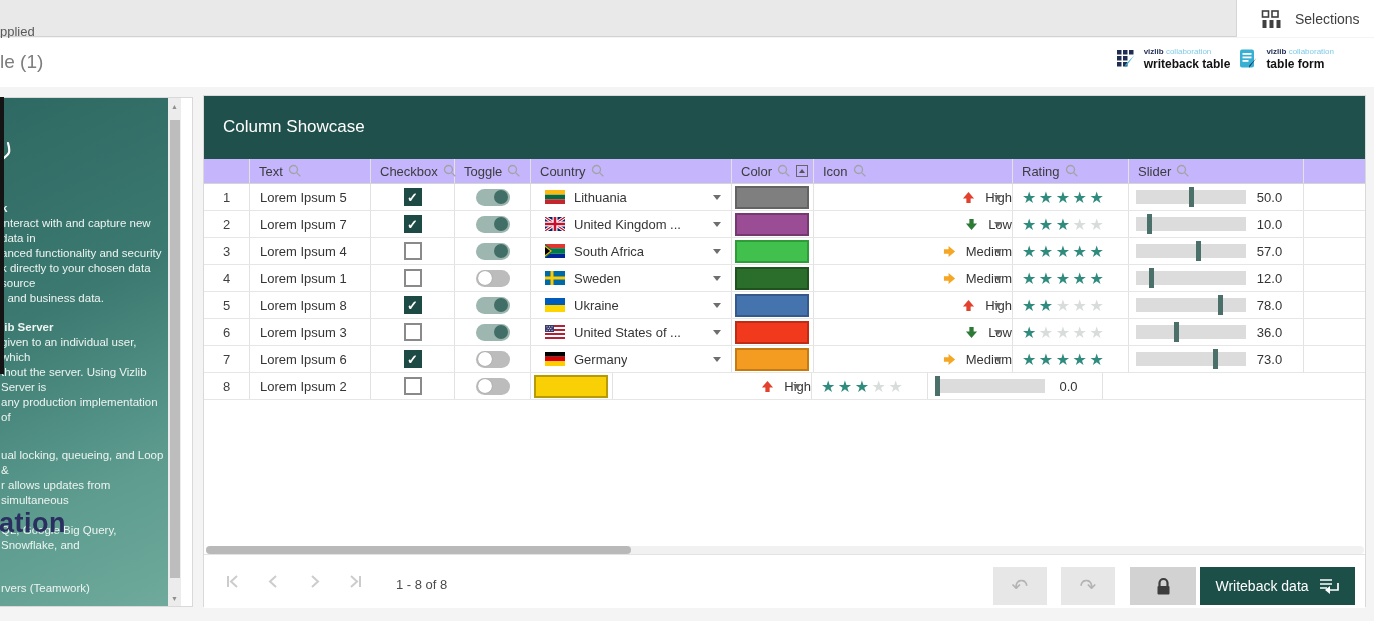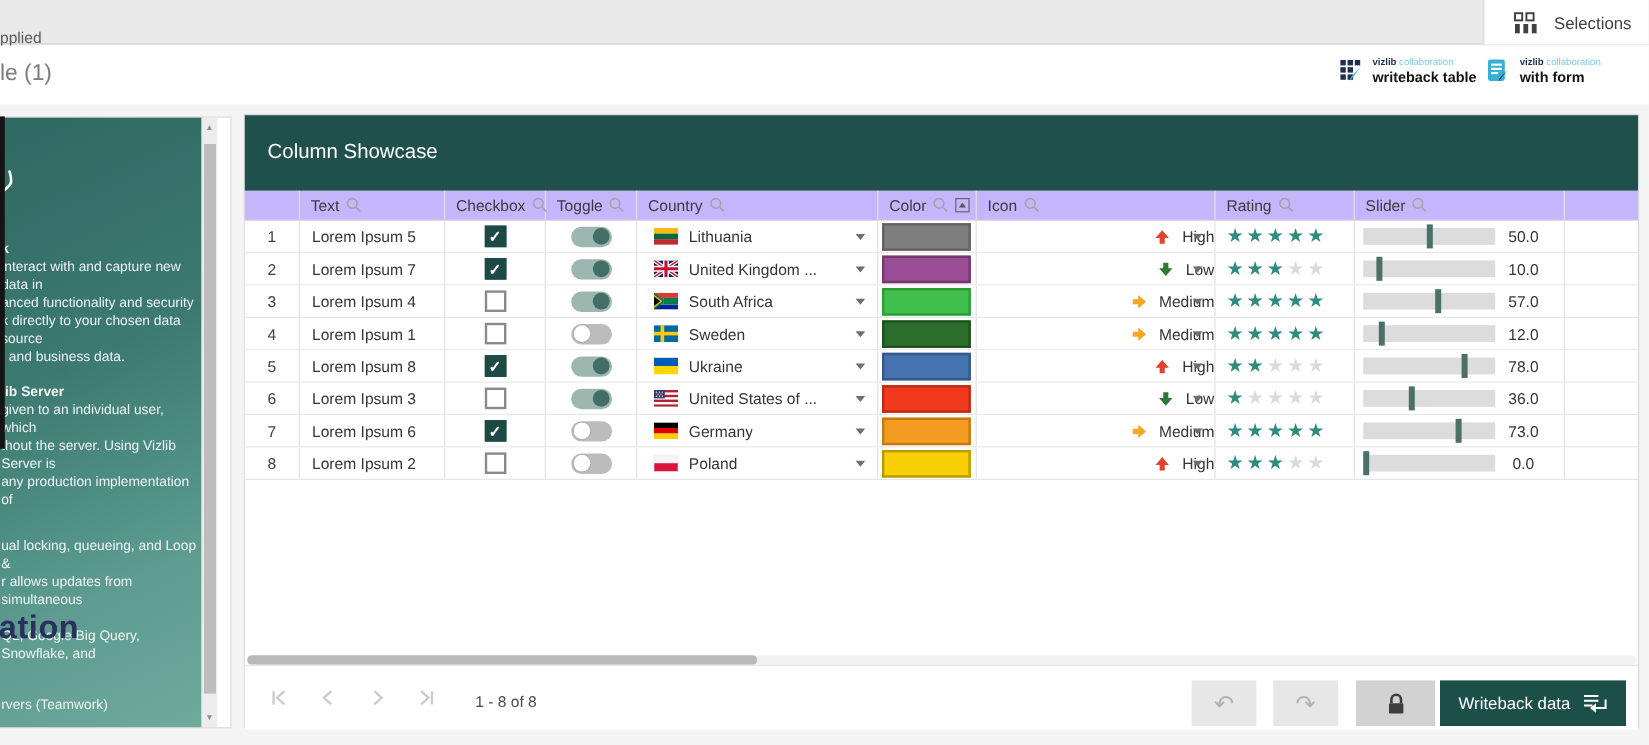--- a/index.html
+++ b/index.html
@@ -154,7 +154,7 @@
         </svg>
         <span class="ext-text">
           <span class="ext-brand"><b>vizlib</b>&nbsp;<span class="collab">collaboration</span></span>
-          <span class="ext-name">with form</span>
+          <span class="ext-name">table form</span>
         </span>
       </div>
     </div>

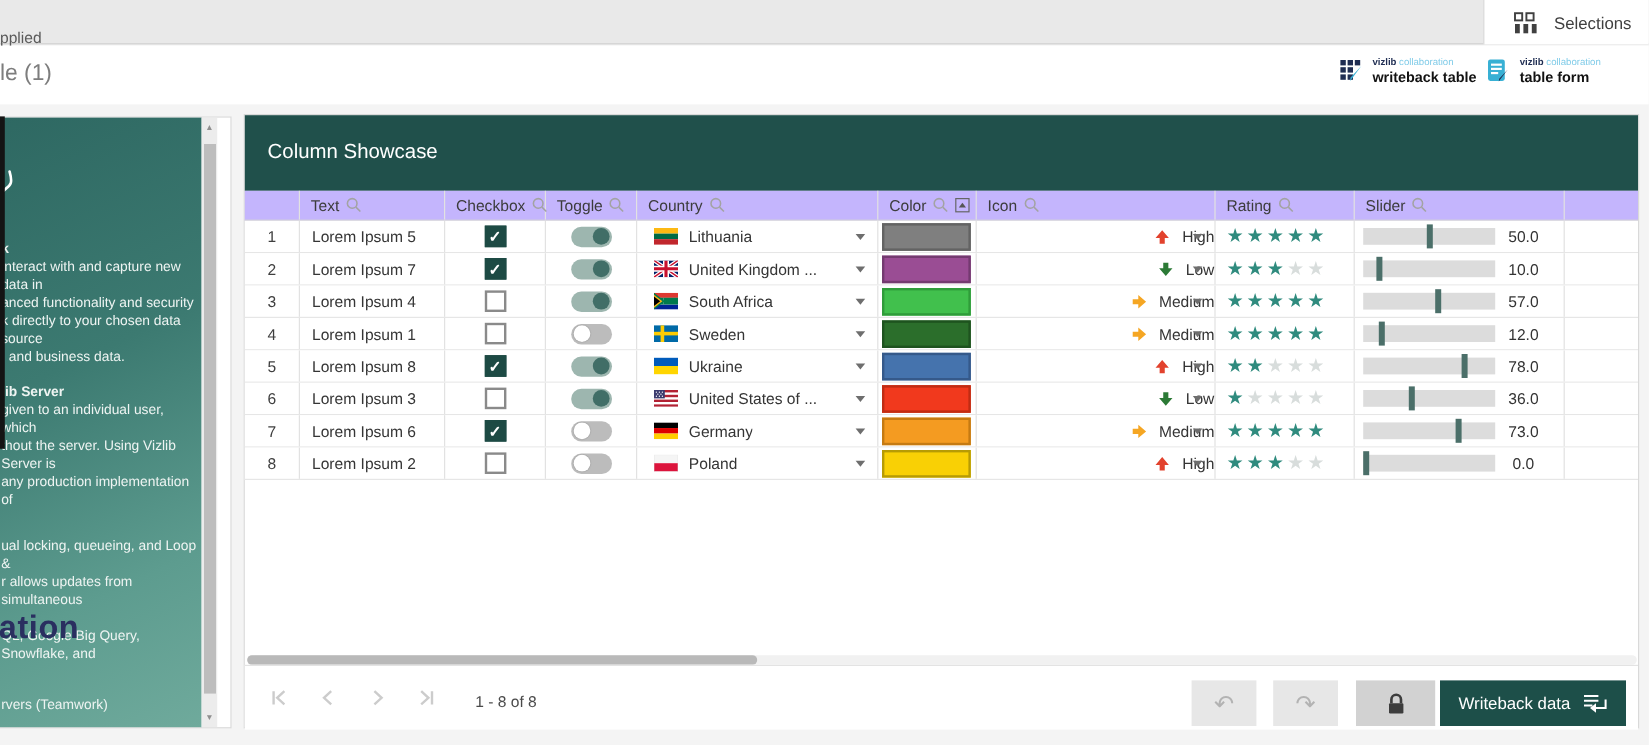--- a/index.html
+++ b/index.html
@@ -659,17 +659,6 @@
               <span class="knob"></span>
             </span>
           </div>
-          <div class="tcell c-country">
-            <span class="flag">
-              <svg width="20" height="14" viewBox="0 0 20 14">
-                <rect width="20" height="7" fill="#f5f5f5"></rect>
-                <rect y="7" width="20" height="7" fill="#dc143c"></rect>
-                <rect width="20" height="14" fill="none" stroke="#dddddd" stroke-width=".5"></rect>
-              </svg>
-            </span>
-            <span class="cname">Poland</span>
-            <span class="caret"></span>
-          </div>
           <div class="tcell c-color">
             <div class="swatch" style="background: rgb(249, 208, 5); border-color: rgb(183, 155, 4);"></div>
           </div>

